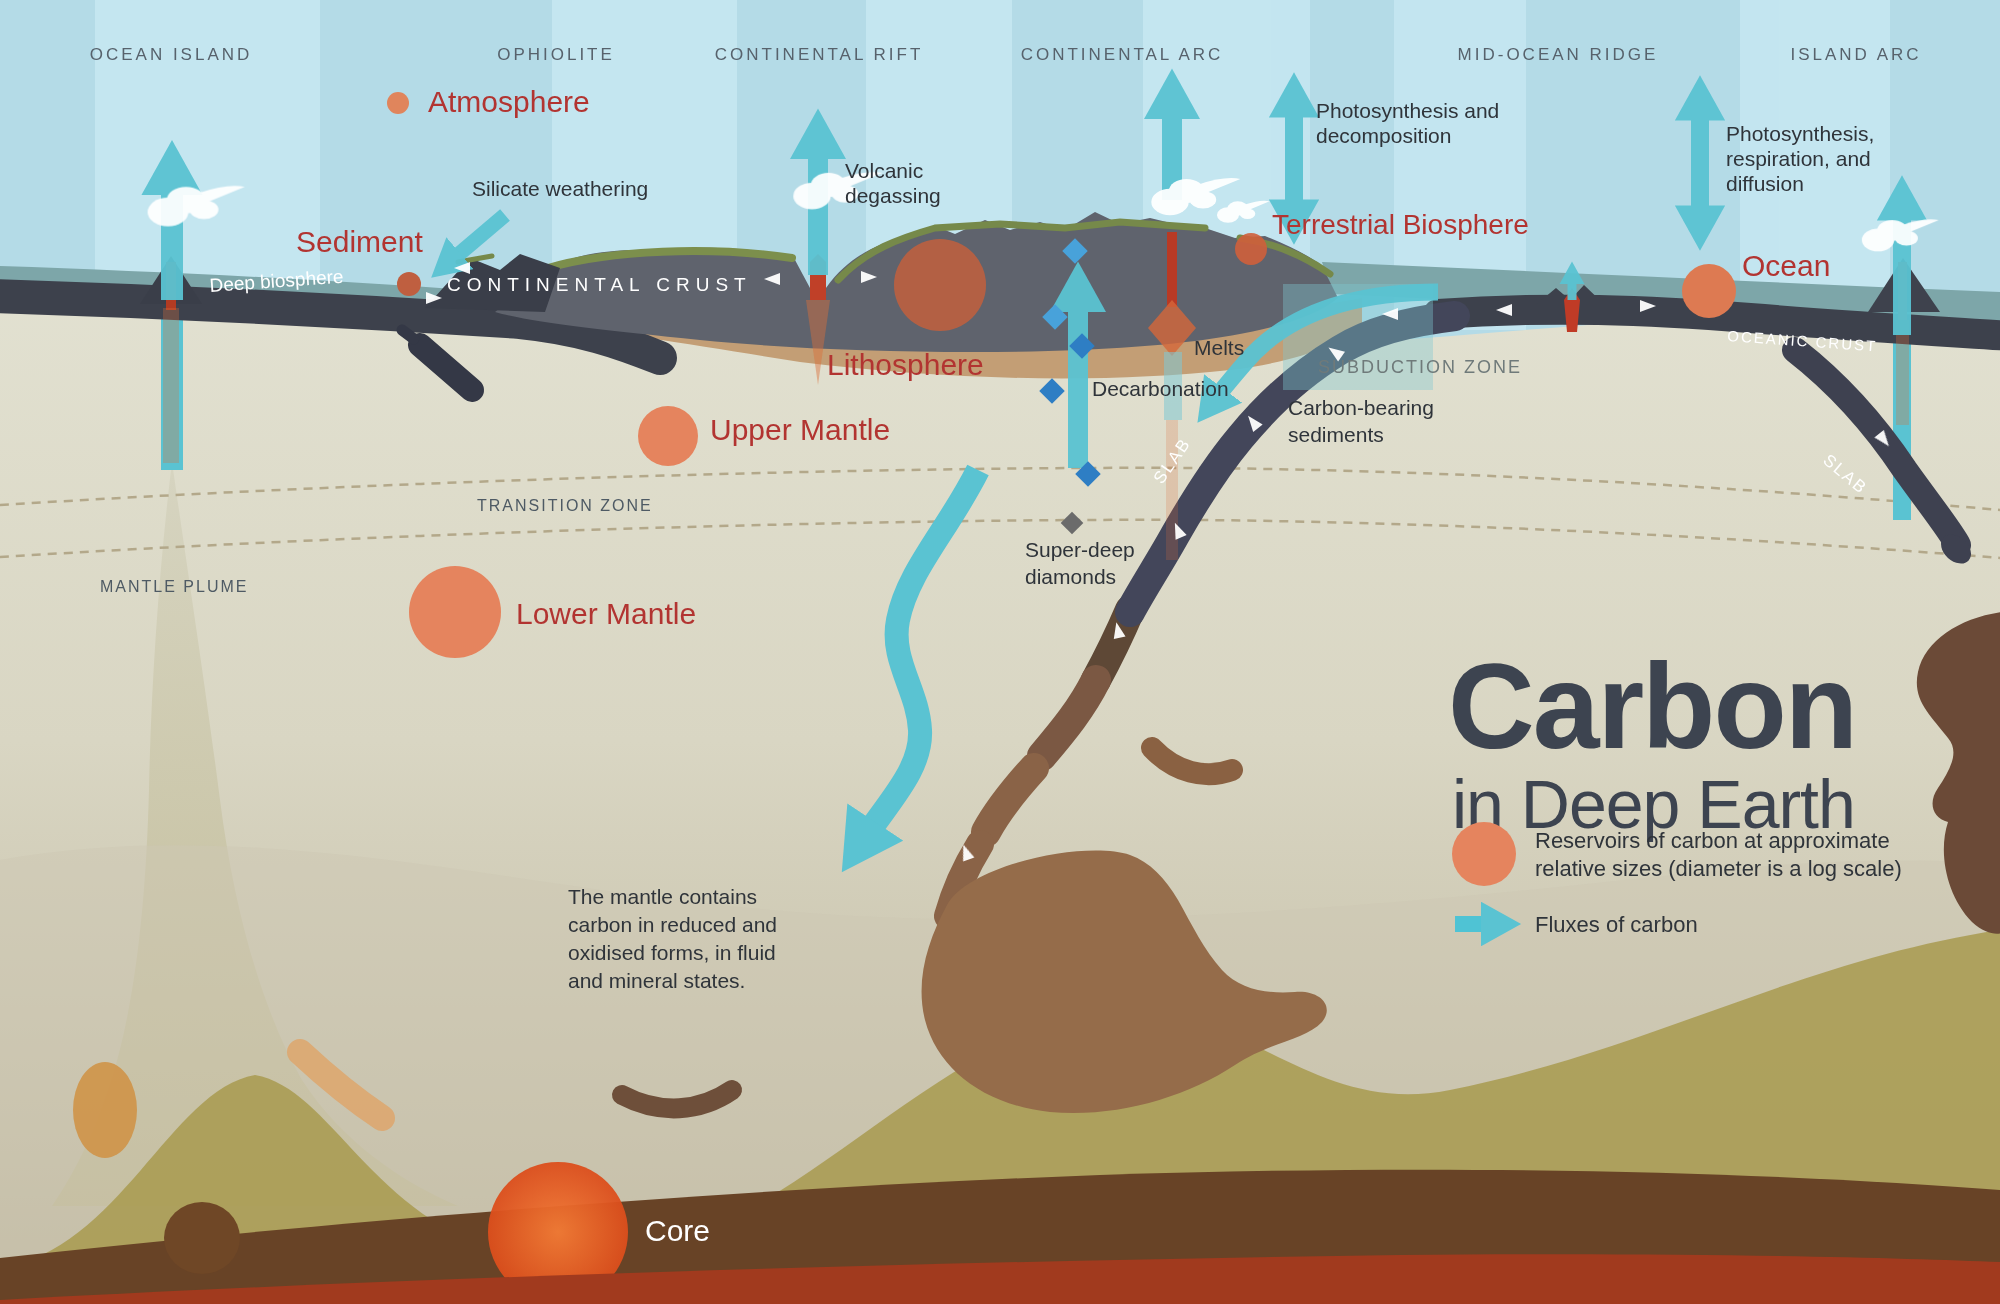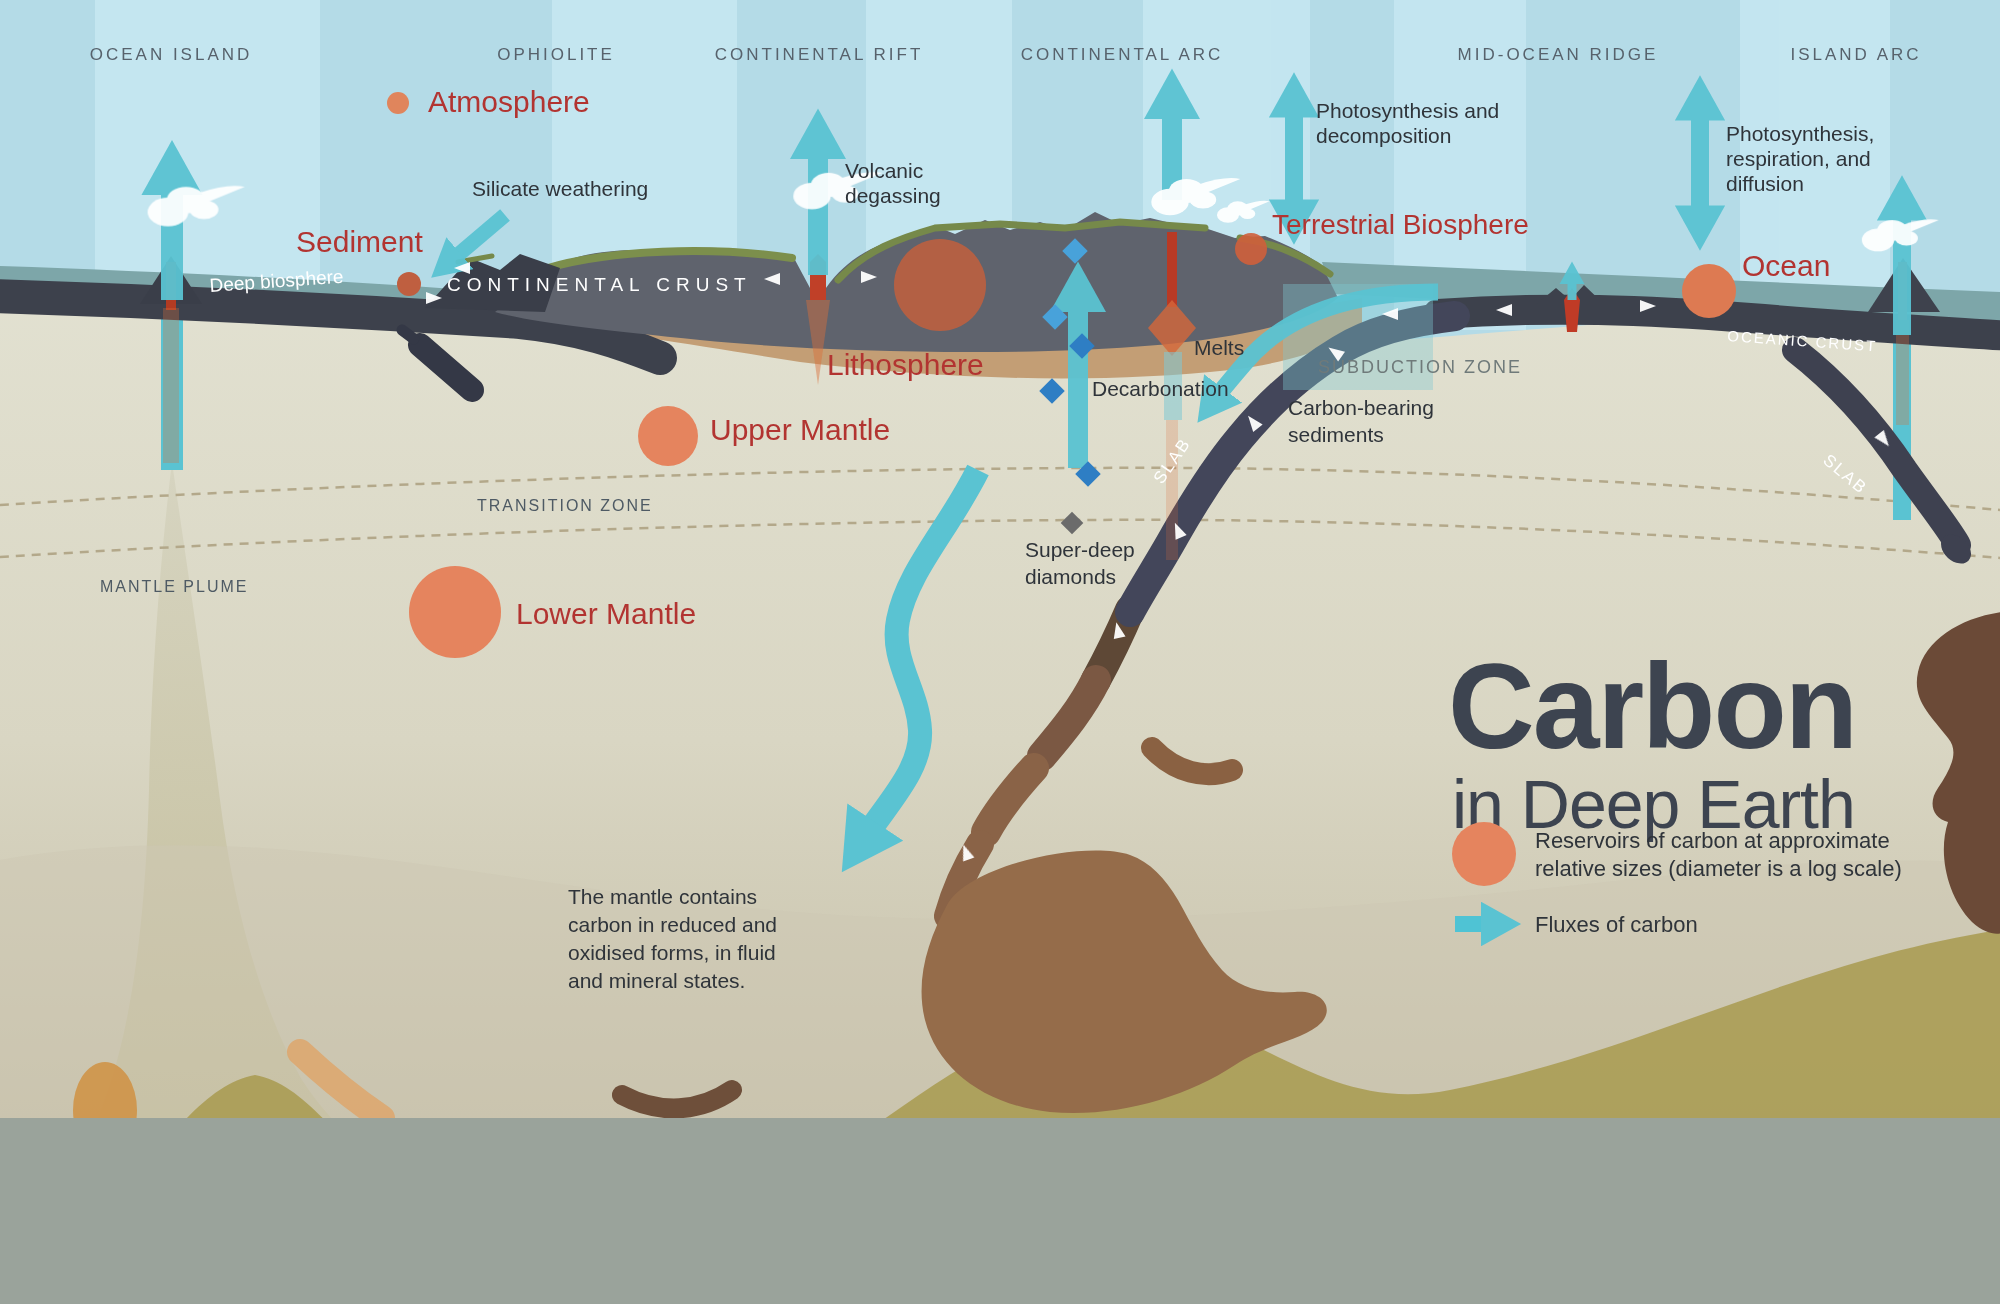--- a/index.html
+++ b/index.html
@@ -3,7 +3,7 @@
 <meta charset="utf-8">
 <style>
   html,body{margin:0;padding:0;background:#9aa39b;}
-  #stage{position:relative;width:2000px;height:1118px;overflow:hidden;
+  #stage{position:relative;width:2000px;height:1304px;overflow:hidden;
          font-family:"Liberation Sans",sans-serif;}
   svg{position:absolute;left:0;top:0;}
   text{font-family:"Liberation Sans",sans-serif;}

